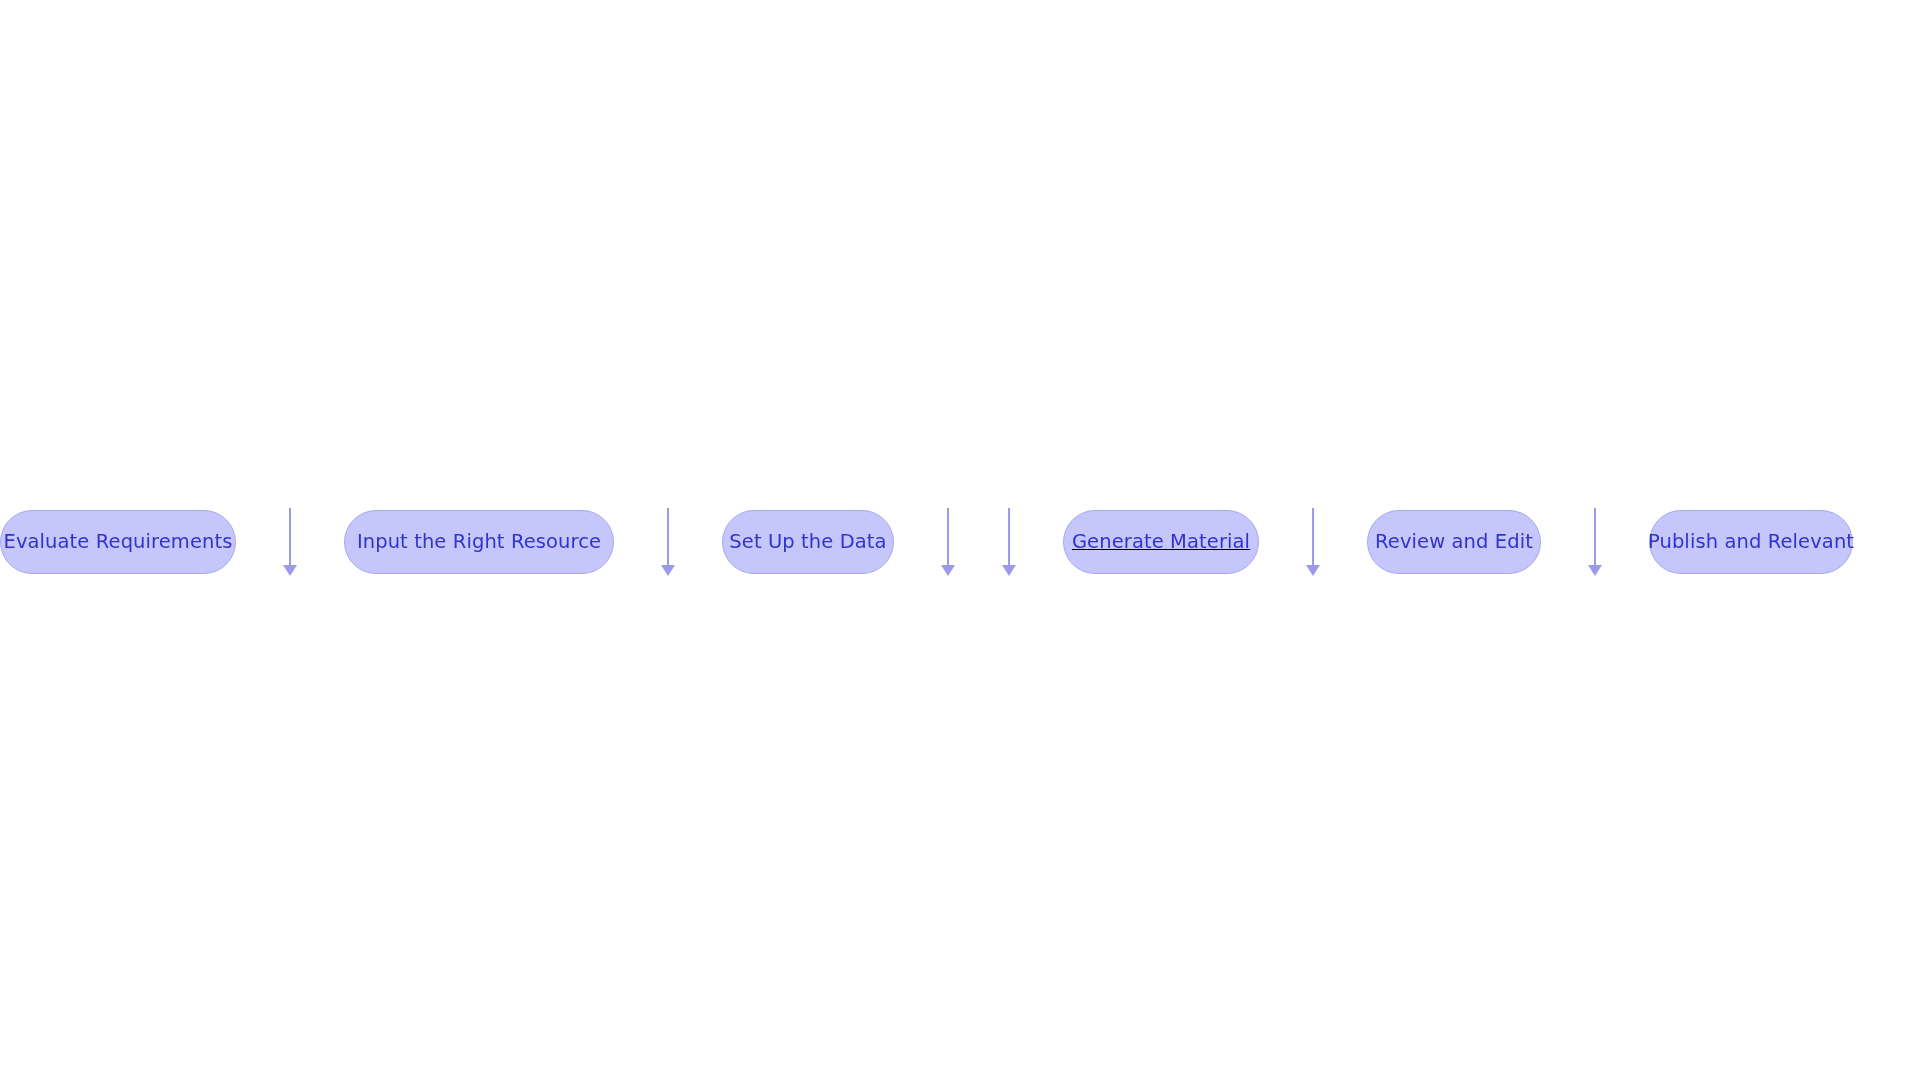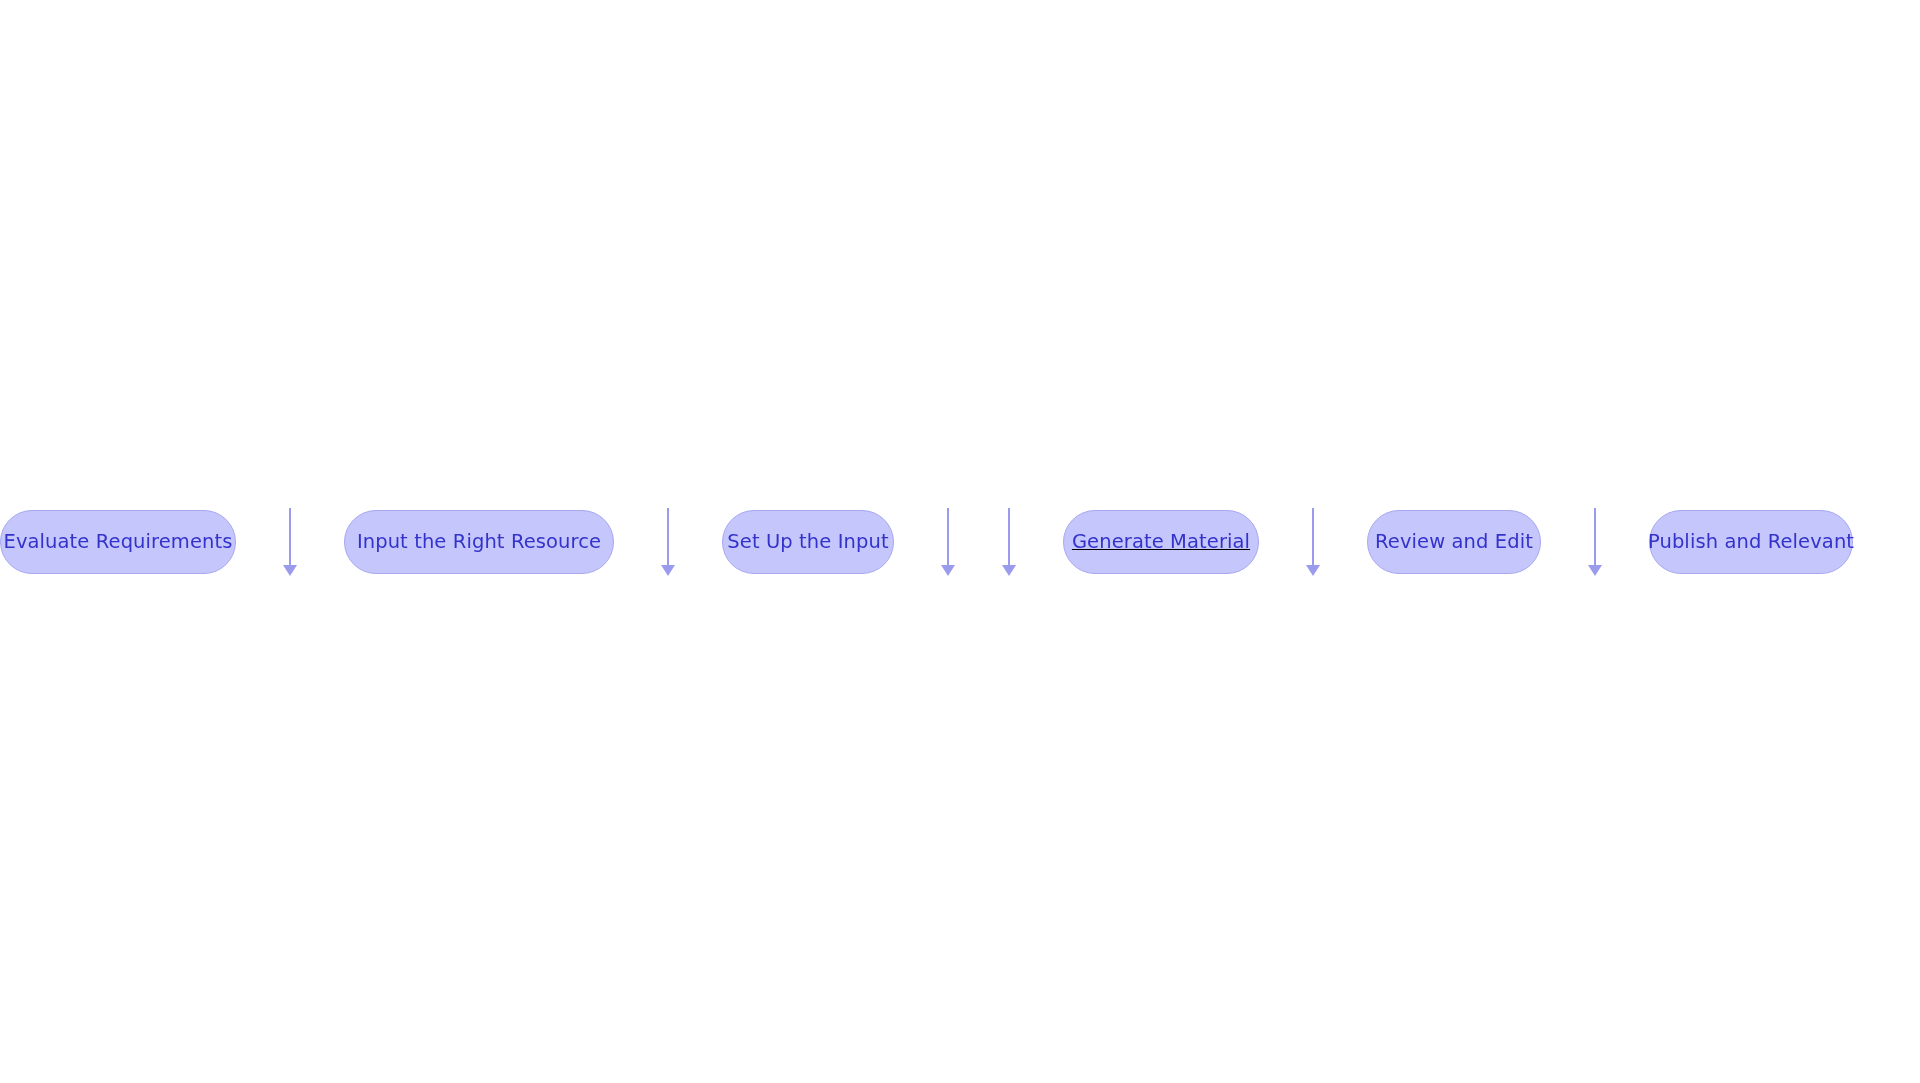--- a/index.html
+++ b/index.html
@@ -120,7 +120,7 @@
     </div>
 
     <div class="node w-set-up-the-tool">
-      <span class="node-label">Set Up the Input</span>
+      <span class="node-label">Set Up the Data</span>
     </div>
 
     <div class="connector">

